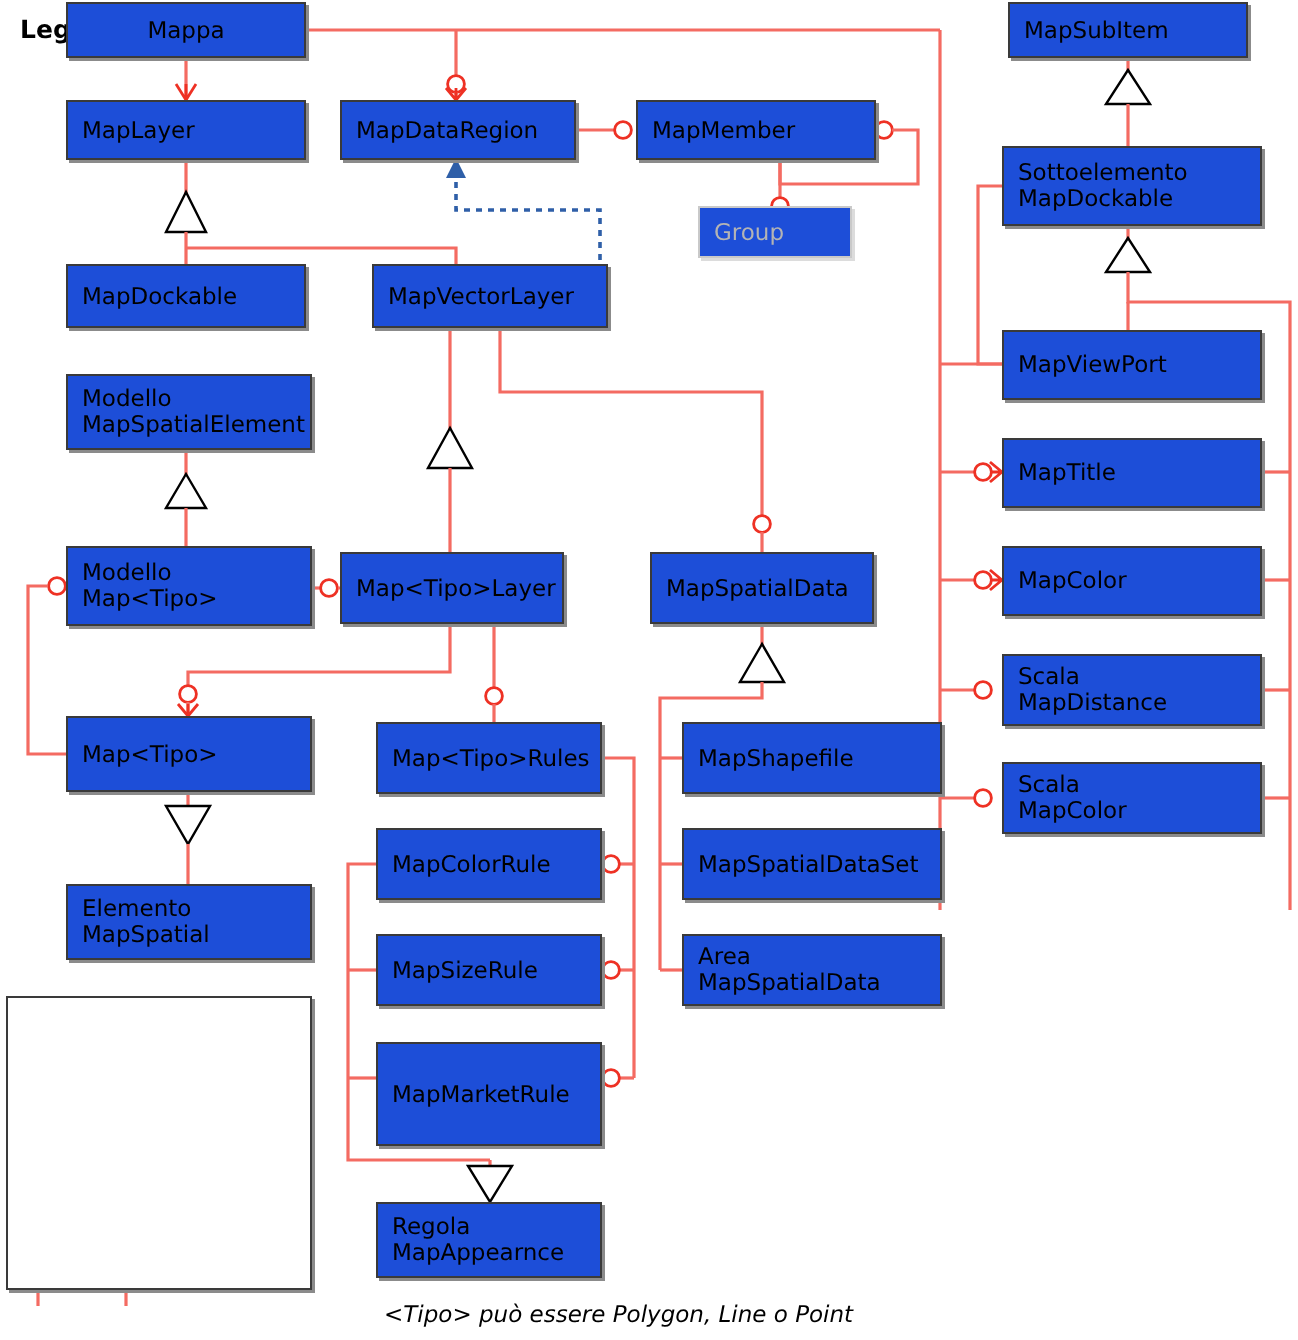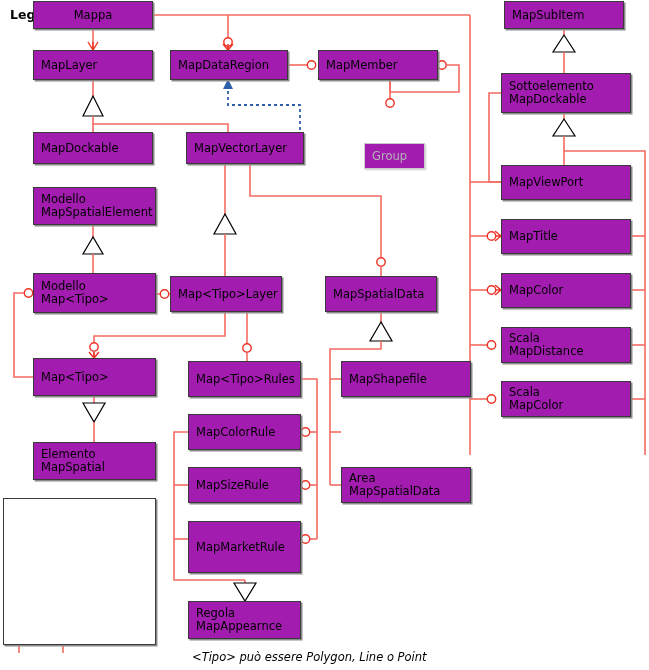--- a/index.html
+++ b/index.html
@@ -28,7 +28,7 @@
     position: absolute;
     box-sizing: border-box;
     border: 1px solid #3a3a3a;
-    background: #a21caf;
+    background: #1d4ed8;
     box-shadow: 1.5px 1.5px 0 0 #8b8b8b;
     display: flex;
     align-items: center;

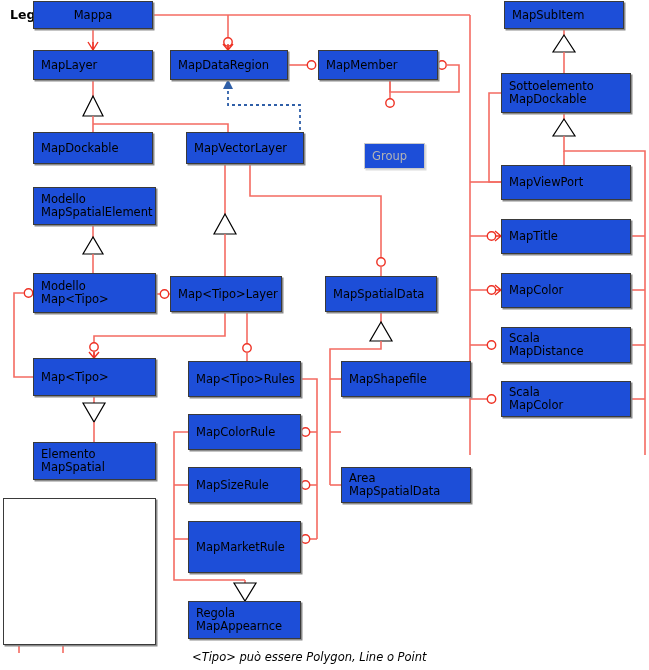--- a/index.html
+++ b/index.html
@@ -243,7 +243,7 @@
   <div class="node" style="left: 33px; top: 50px; width: 120px; height: 30px; text-align: center;"><span>MapLayer</span></div>
   <div class="node" style="left: 170px; top: 50px; width: 118px; height: 30px;"><span>MapDataRegion</span></div>
   <div class="node" style="left: 318px; top: 50px; width: 120px; height: 30px;"><span>MapMember</span></div>
-  <div class="node ghost" style="left: 364px; top: 103px; width: 61px; height: 26px; margin-top: 40px;"><span>Group</span></div>
+  <div class="node ghost" style="left: 349px; top: 103px; width: 77px; height: 26px;"><span>Group</span></div>
   <div class="node" style="left: 504px; top: 1px; width: 120px; height: 28px;"><span>MapSubItem</span></div>
   <div class="node" style="left: 501px; top: 73px; width: 130px; height: 40px;"><span>Sottoelemento
 MapDockable</span></div>

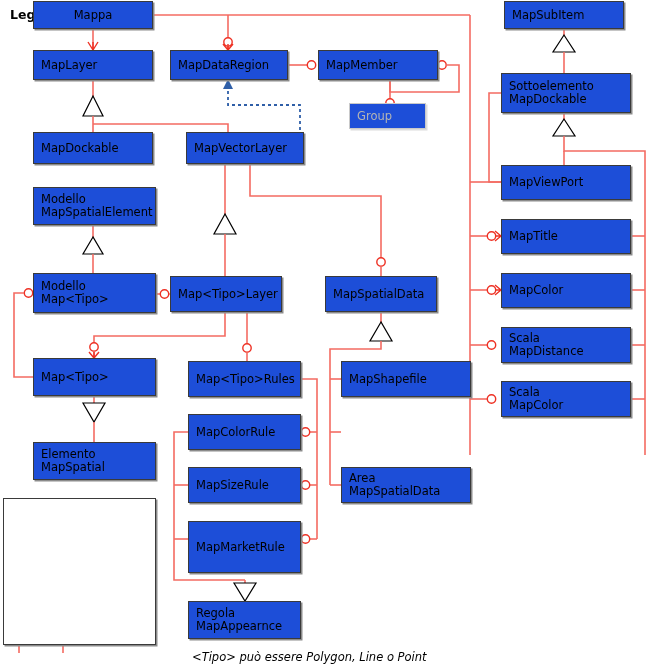--- a/index.html
+++ b/index.html
@@ -266,6 +266,7 @@
   <div class="node" style="left: 188px; top: 361px; width: 113px; height: 36px;"><span>Map&lt;Tipo&gt;Rules</span></div>
   <div class="node" style="left: 341px; top: 361px; width: 130px; height: 36px;"><span>MapShapefile</span></div>
   <div class="node" style="left: 188px; top: 414px; width: 113px; height: 36px;"><span>MapColorRule</span></div>
+  <div class="node" style="left: 341px; top: 414px; width: 130px; height: 36px;"><span>MapSpatialDataSet</span></div>
   <div class="node" style="left: 188px; top: 467px; width: 113px; height: 36px;"><span>MapSizeRule</span></div>
   <div class="node" style="left: 341px; top: 467px; width: 130px; height: 36px;"><span>Area
 MapSpatialData</span></div>

